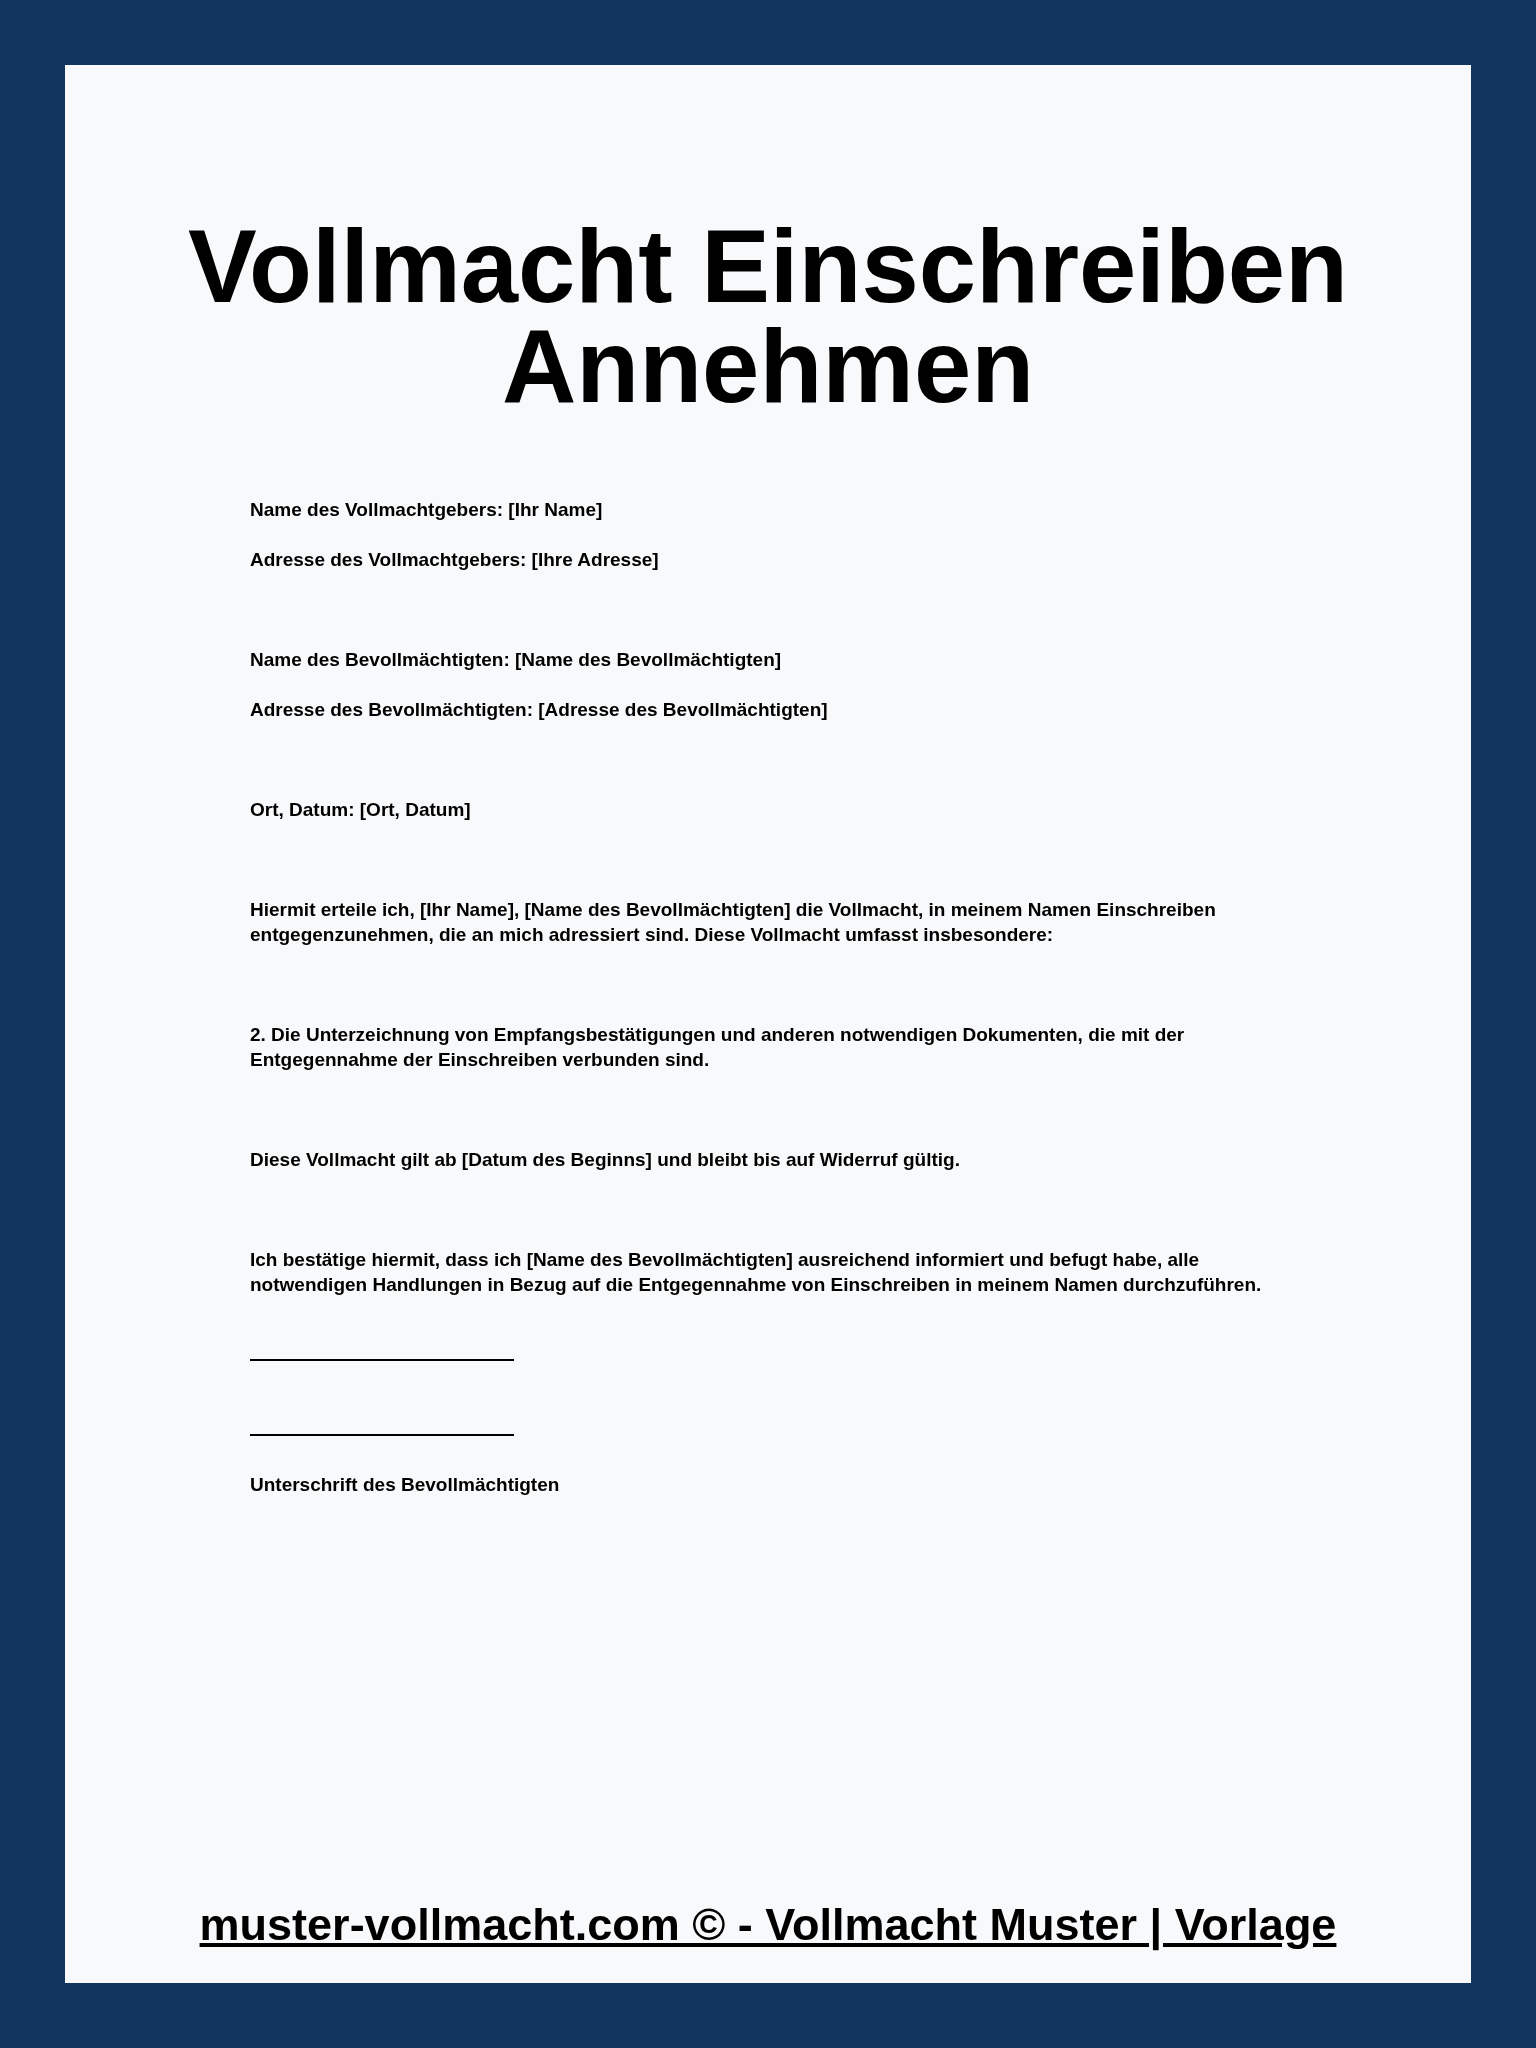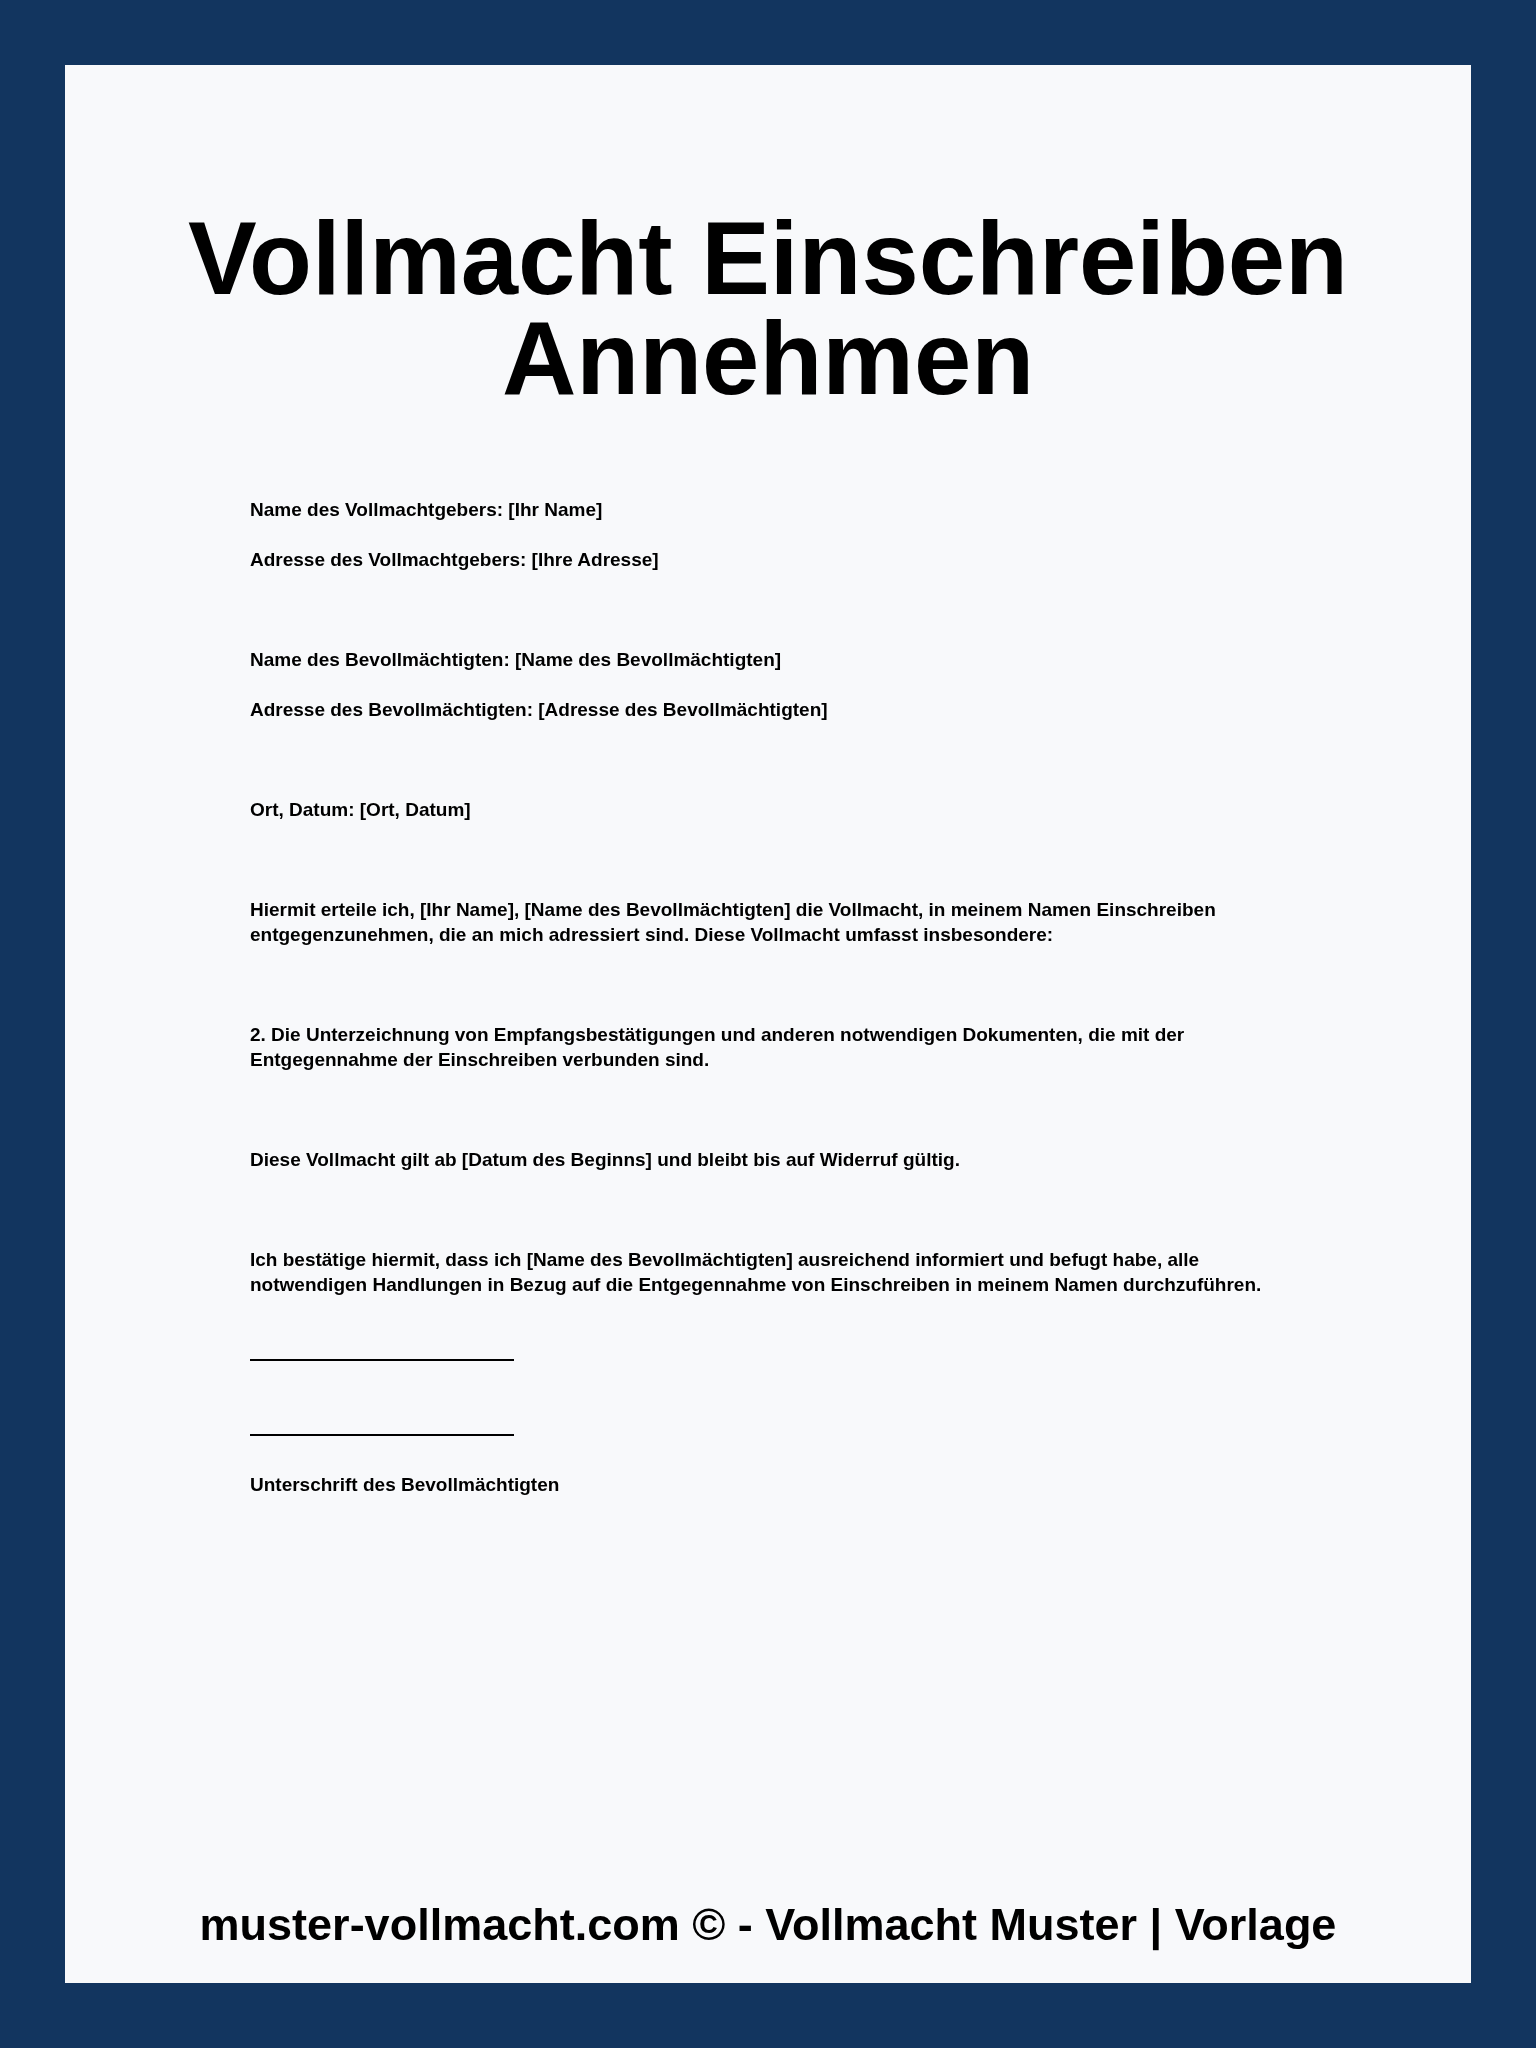--- a/index.html
+++ b/index.html
@@ -27,7 +27,7 @@
       left: 0;
       right: 0;
       top: 140px;
-      margin: 4px;
+      margin: 12px;
       text-align: center;
       font-family: "Liberation Sans", sans-serif;
       font-weight: bold;

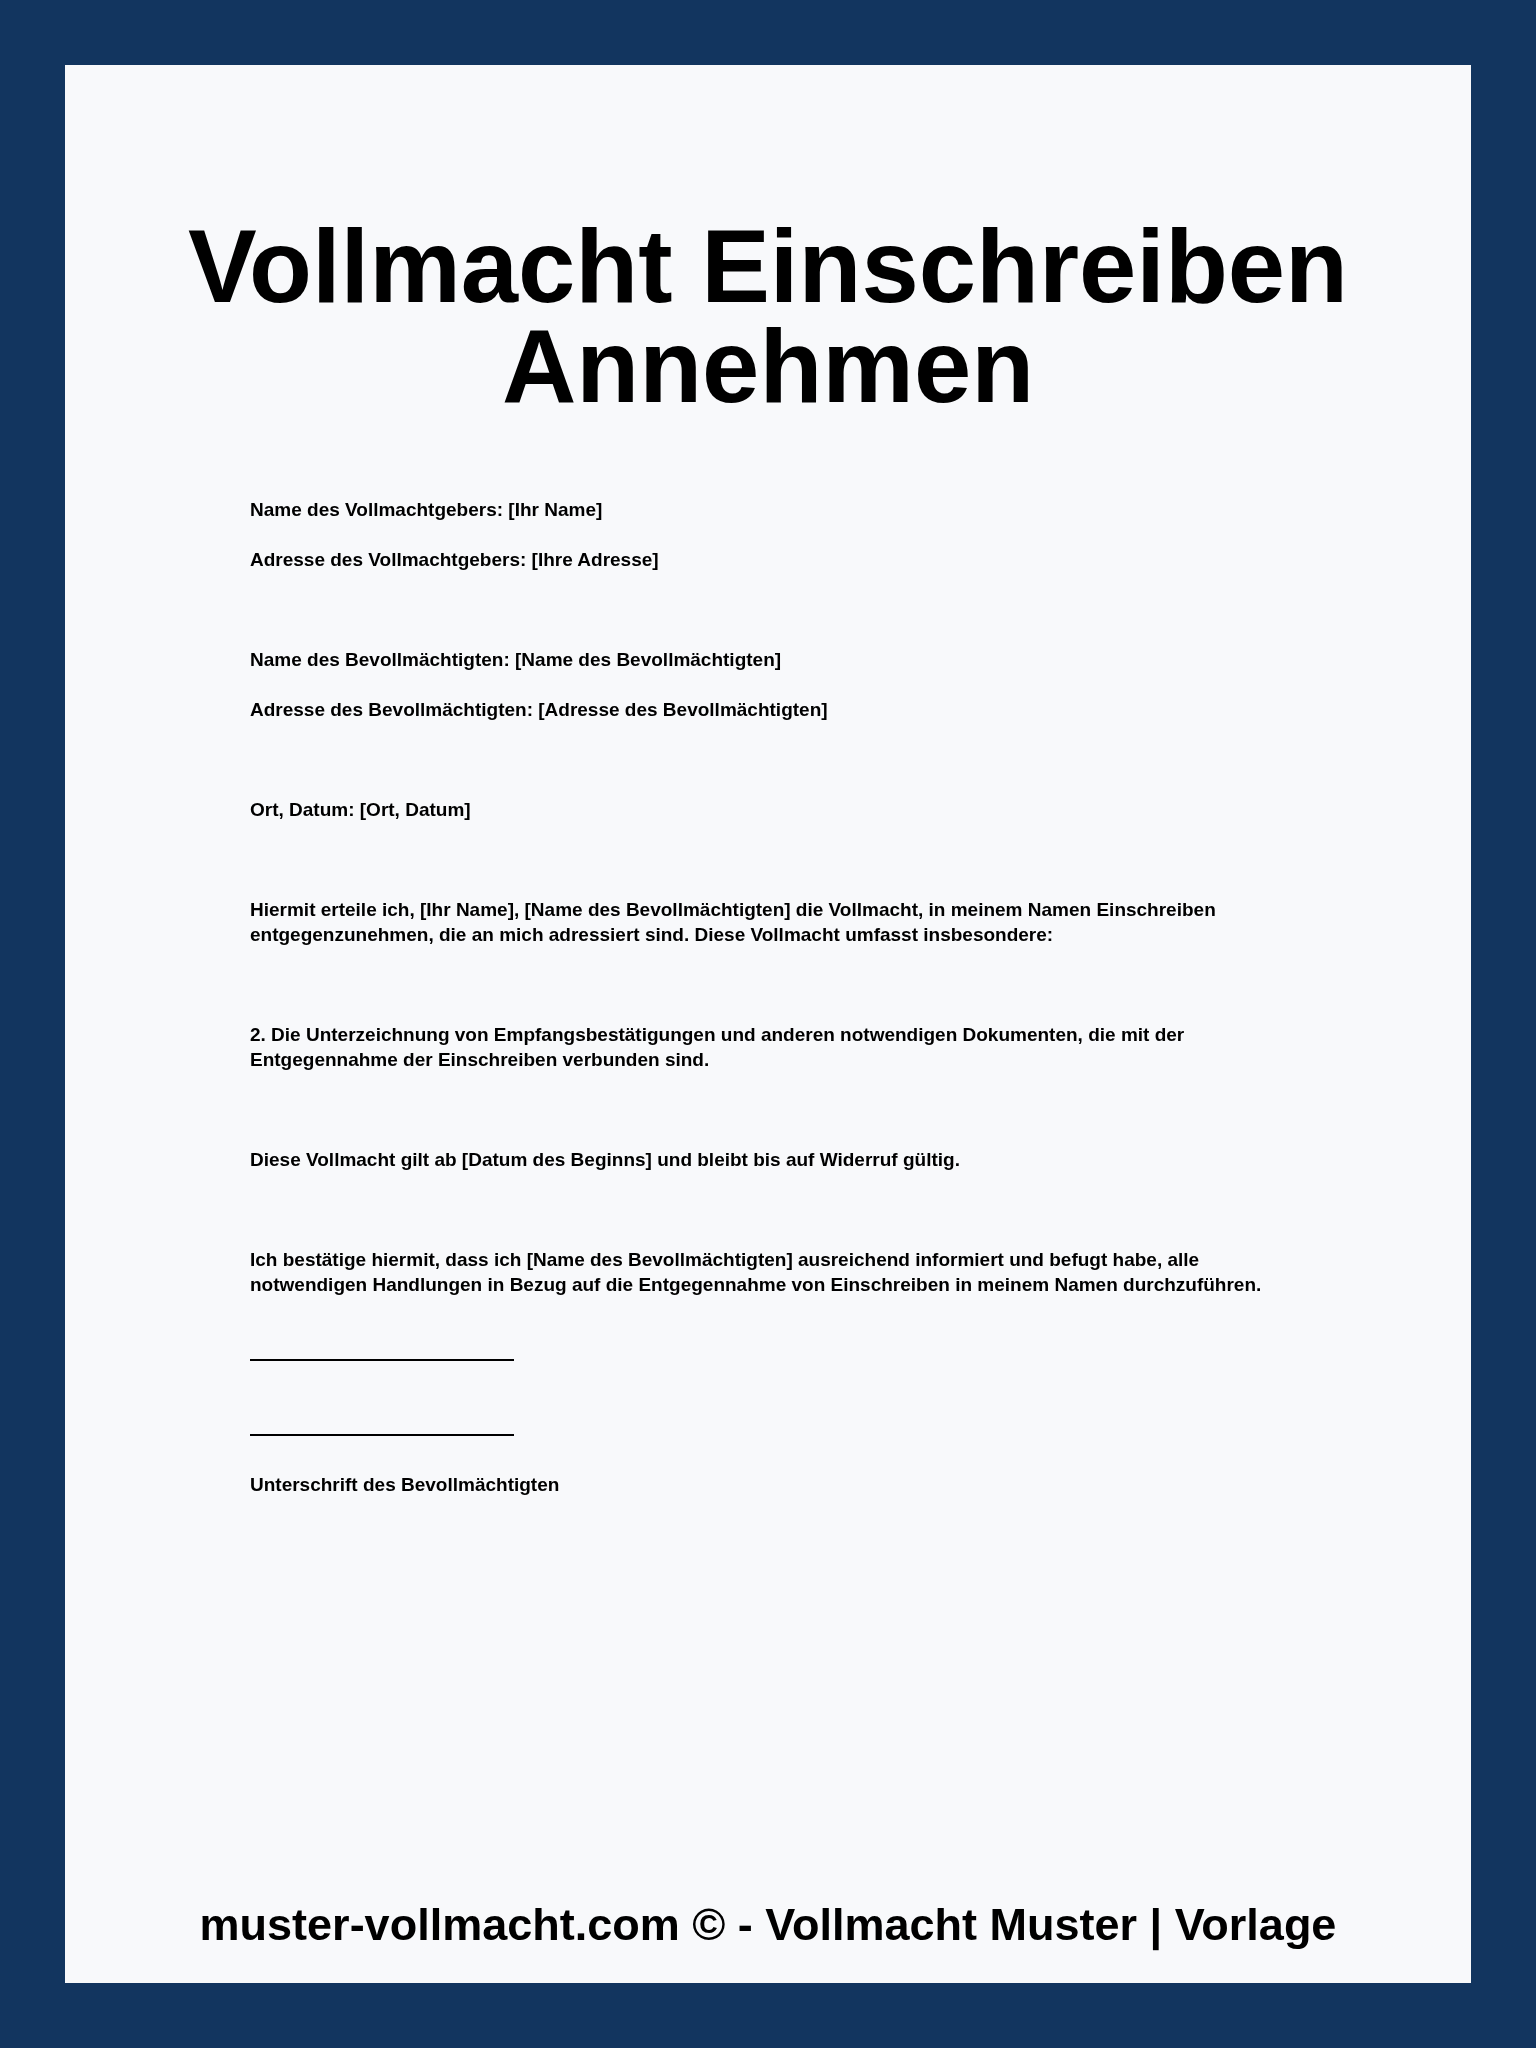--- a/index.html
+++ b/index.html
@@ -72,6 +72,7 @@
       line-height: 56px;
       color: #000;
       white-space: nowrap;
+      text-decoration: underline;
     }
   </style>
 </head>

